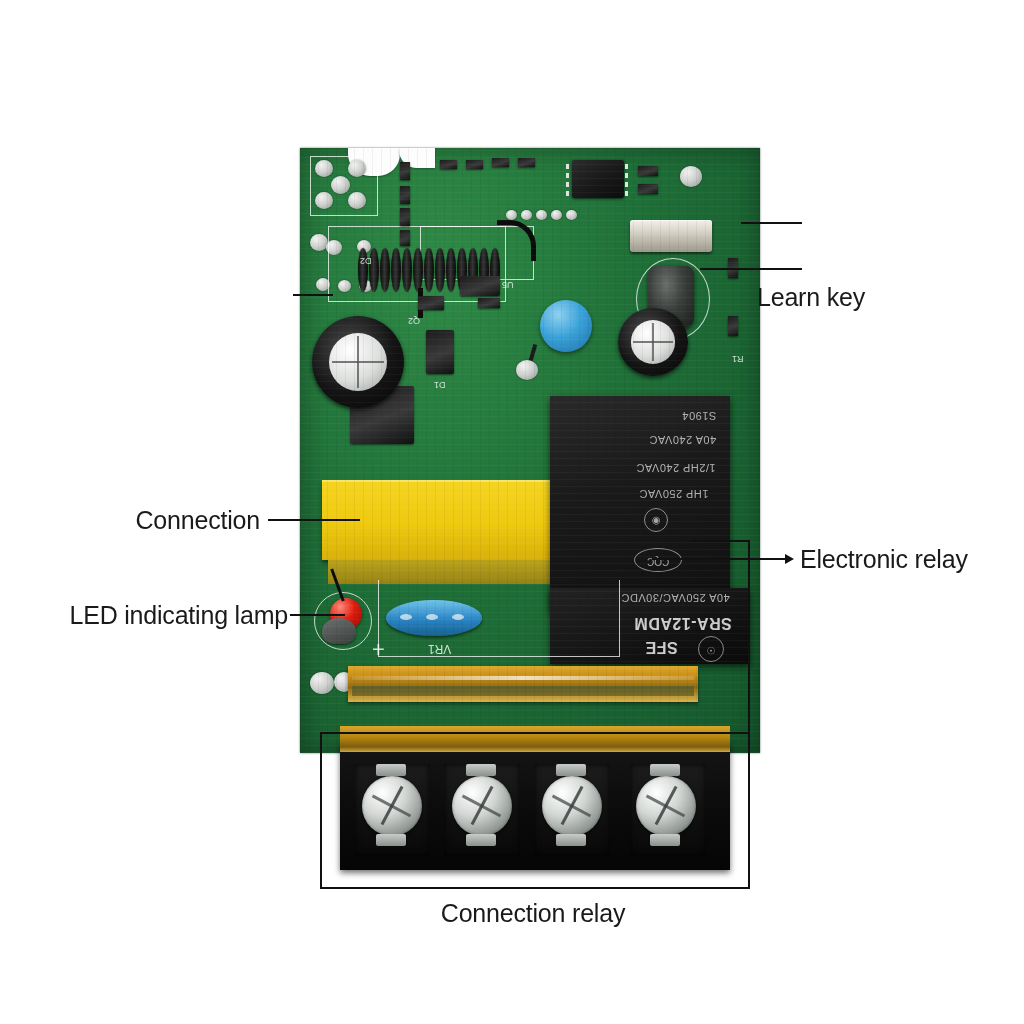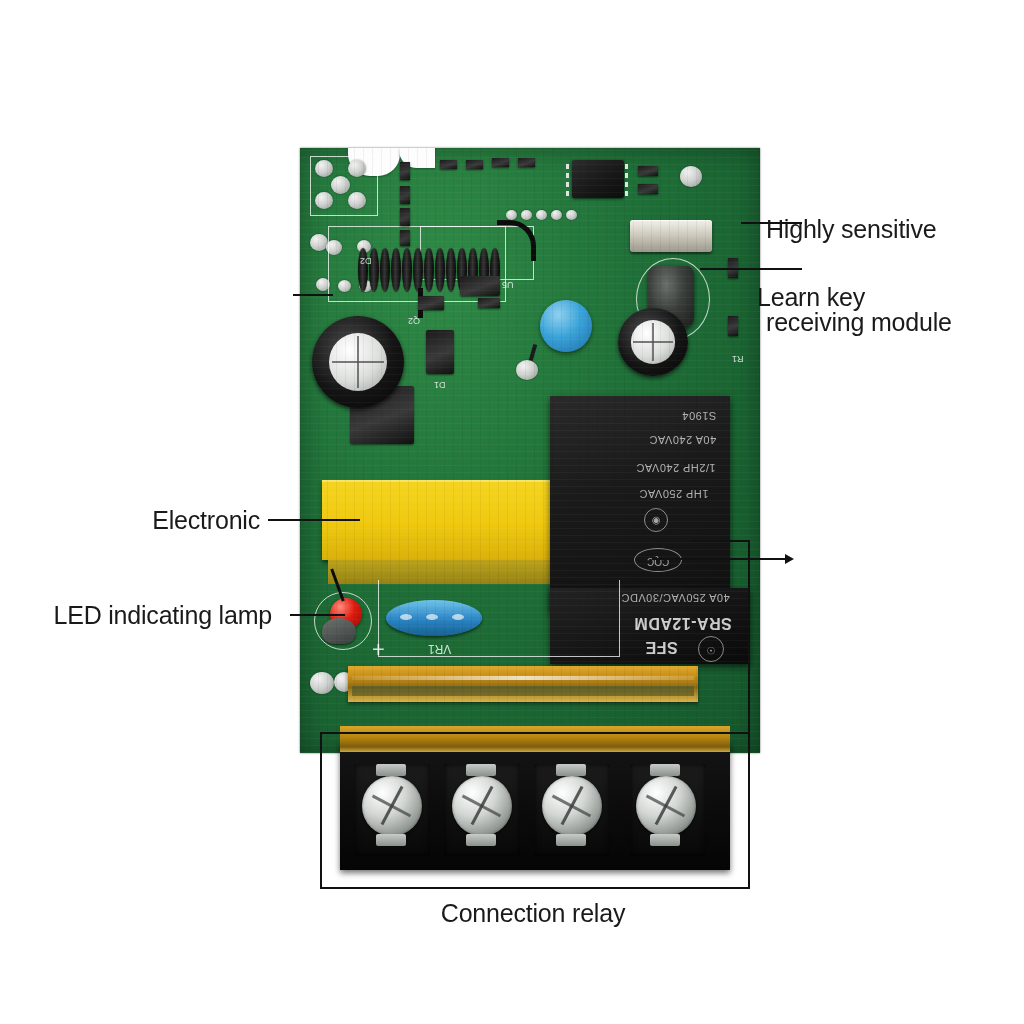--- a/index.html
+++ b/index.html
@@ -486,10 +486,6 @@
     <div class="screwclip" style="left:310px; top:92px; width:30px; height:12px;"></div>
   </div>
 
-  <div class="label lbl-right" style="left:766px; top:152px;">
-    <div>Highly sensitive</div>
-    <div>receiving module</div>
-  </div>
   <div class="leader" style="left:741px; top:222px; width:61px;"></div>
 
   <div class="label lbl-right" style="left:757px; top:282px;">Learn key</div>

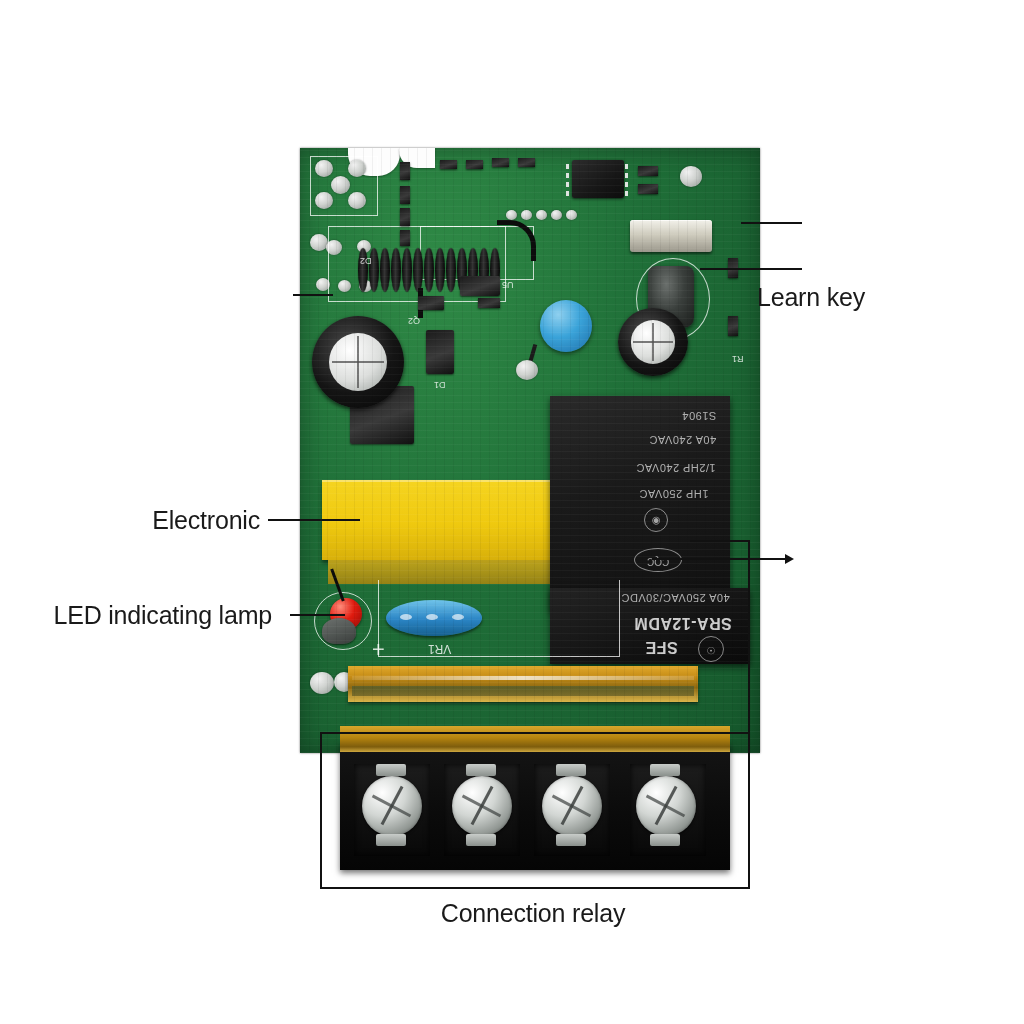--- a/index.html
+++ b/index.html
@@ -493,7 +493,7 @@
 
   <div class="leader" style="left:293px; top:294px; width:40px;"></div>
 
-  <div class="label lbl-left" style="left:60px; top:505px; width:200px;">Electronic</div>
+  <div class="label lbl-left" style="left:60px; top:505px; width:200px;">Connection</div>
   <div class="leader" style="left:268px; top:519px; width:92px;"></div>
 
   <div class="label lbl-left" style="left:14px; top:600px; width:258px;">LED indicating lamp</div>

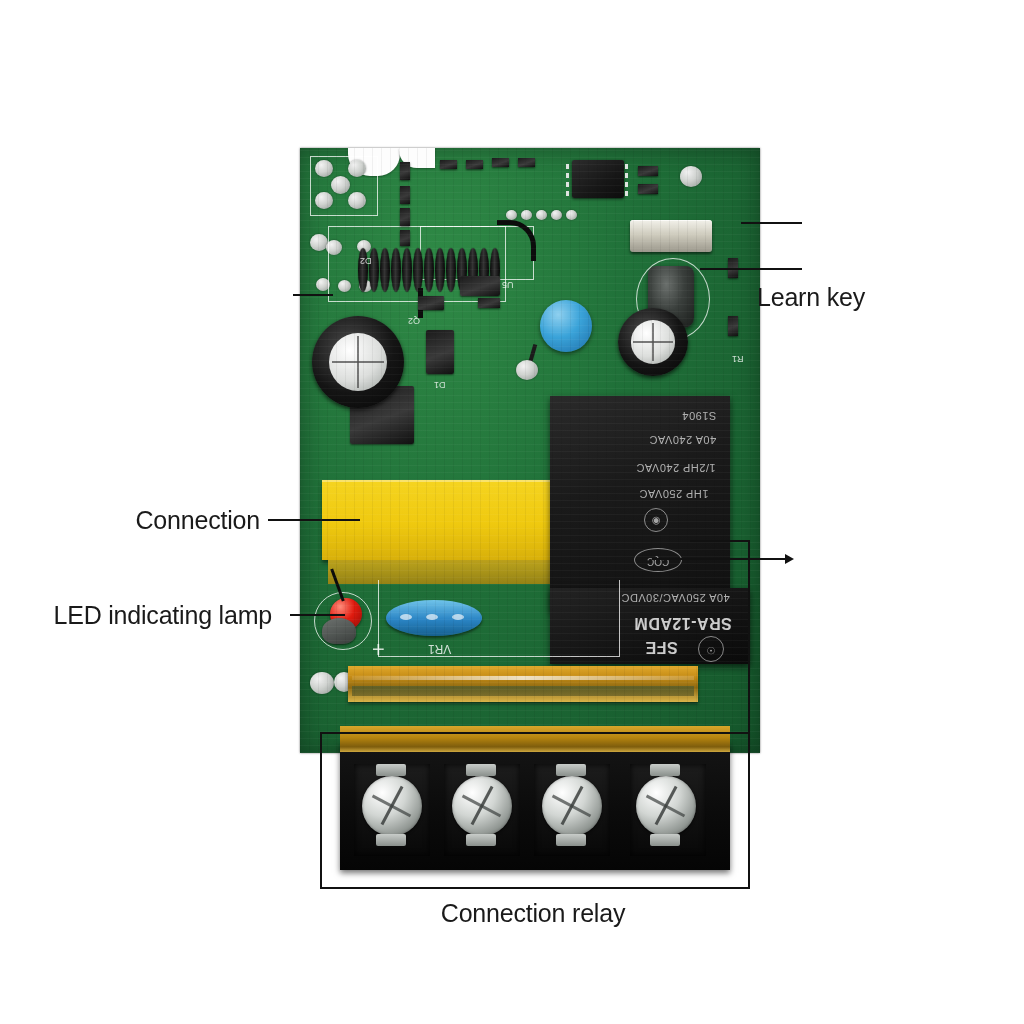--- a/index.html
+++ b/index.html
@@ -503,6 +503,7 @@
   <div class="bracket" style="left:690px; top:540px; width:58px; height:2px; border:none; background:#111;"></div>
   <div class="leader" style="left:652px; top:558px; width:138px;"></div>
   <div class="arrowhead" style="left:785px; top:554px;"></div>
+  <div class="label lbl-right" style="left:800px; top:544px;">Electronic relay</div>
 
   <div class="bracket" style="left:320px; top:732px; width:426px; height:153px;"></div>
   <div class="label lbl-center" style="left:383px; top:898px; width:300px;">Connection relay</div>

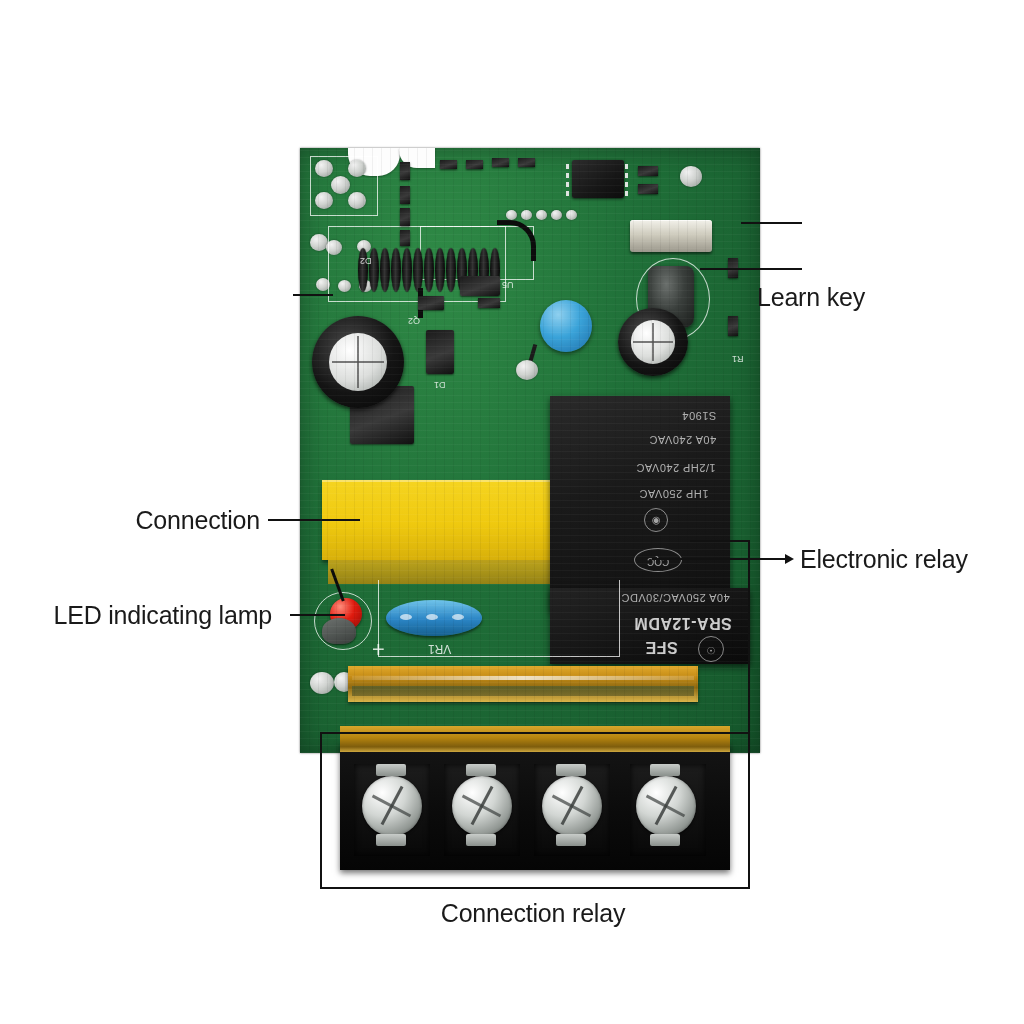--- a/index.html
+++ b/index.html
@@ -496,7 +496,7 @@
   <div class="label lbl-left" style="left:60px; top:505px; width:200px;">Connection</div>
   <div class="leader" style="left:268px; top:519px; width:92px;"></div>
 
-  <div class="label lbl-left" style="left:14px; top:600px; width:258px;">LED indicating lamp</div>
+  <div class="label lbl-left" style="left:30px; top:600px; width:258px;">LED indicating lamp</div>
   <div class="leader" style="left:290px; top:614px; width:55px;"></div>
 
   <div class="bracket bracket-noleft" style="left:690px; top:540px; width:58px; height:200px; border-top:none; border-bottom:none; border-right:2px solid #111;"></div>

